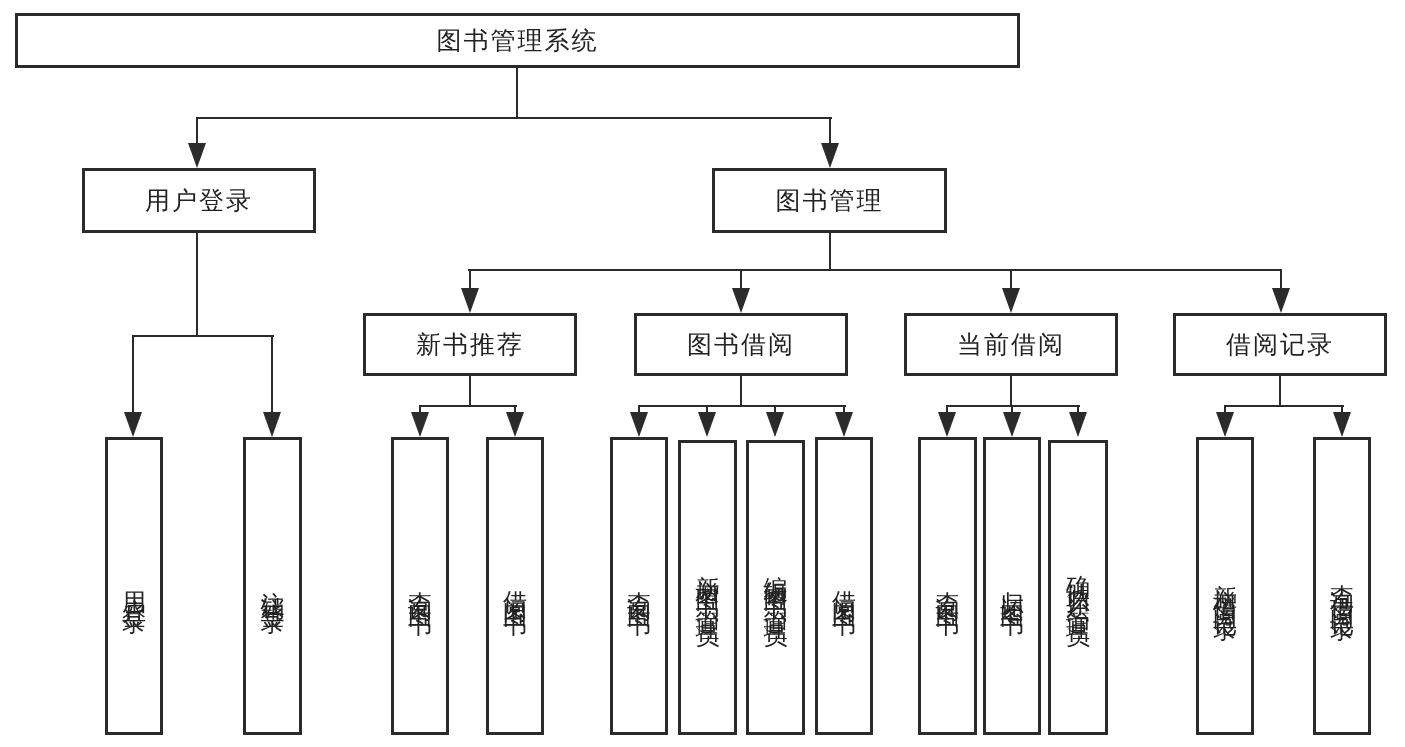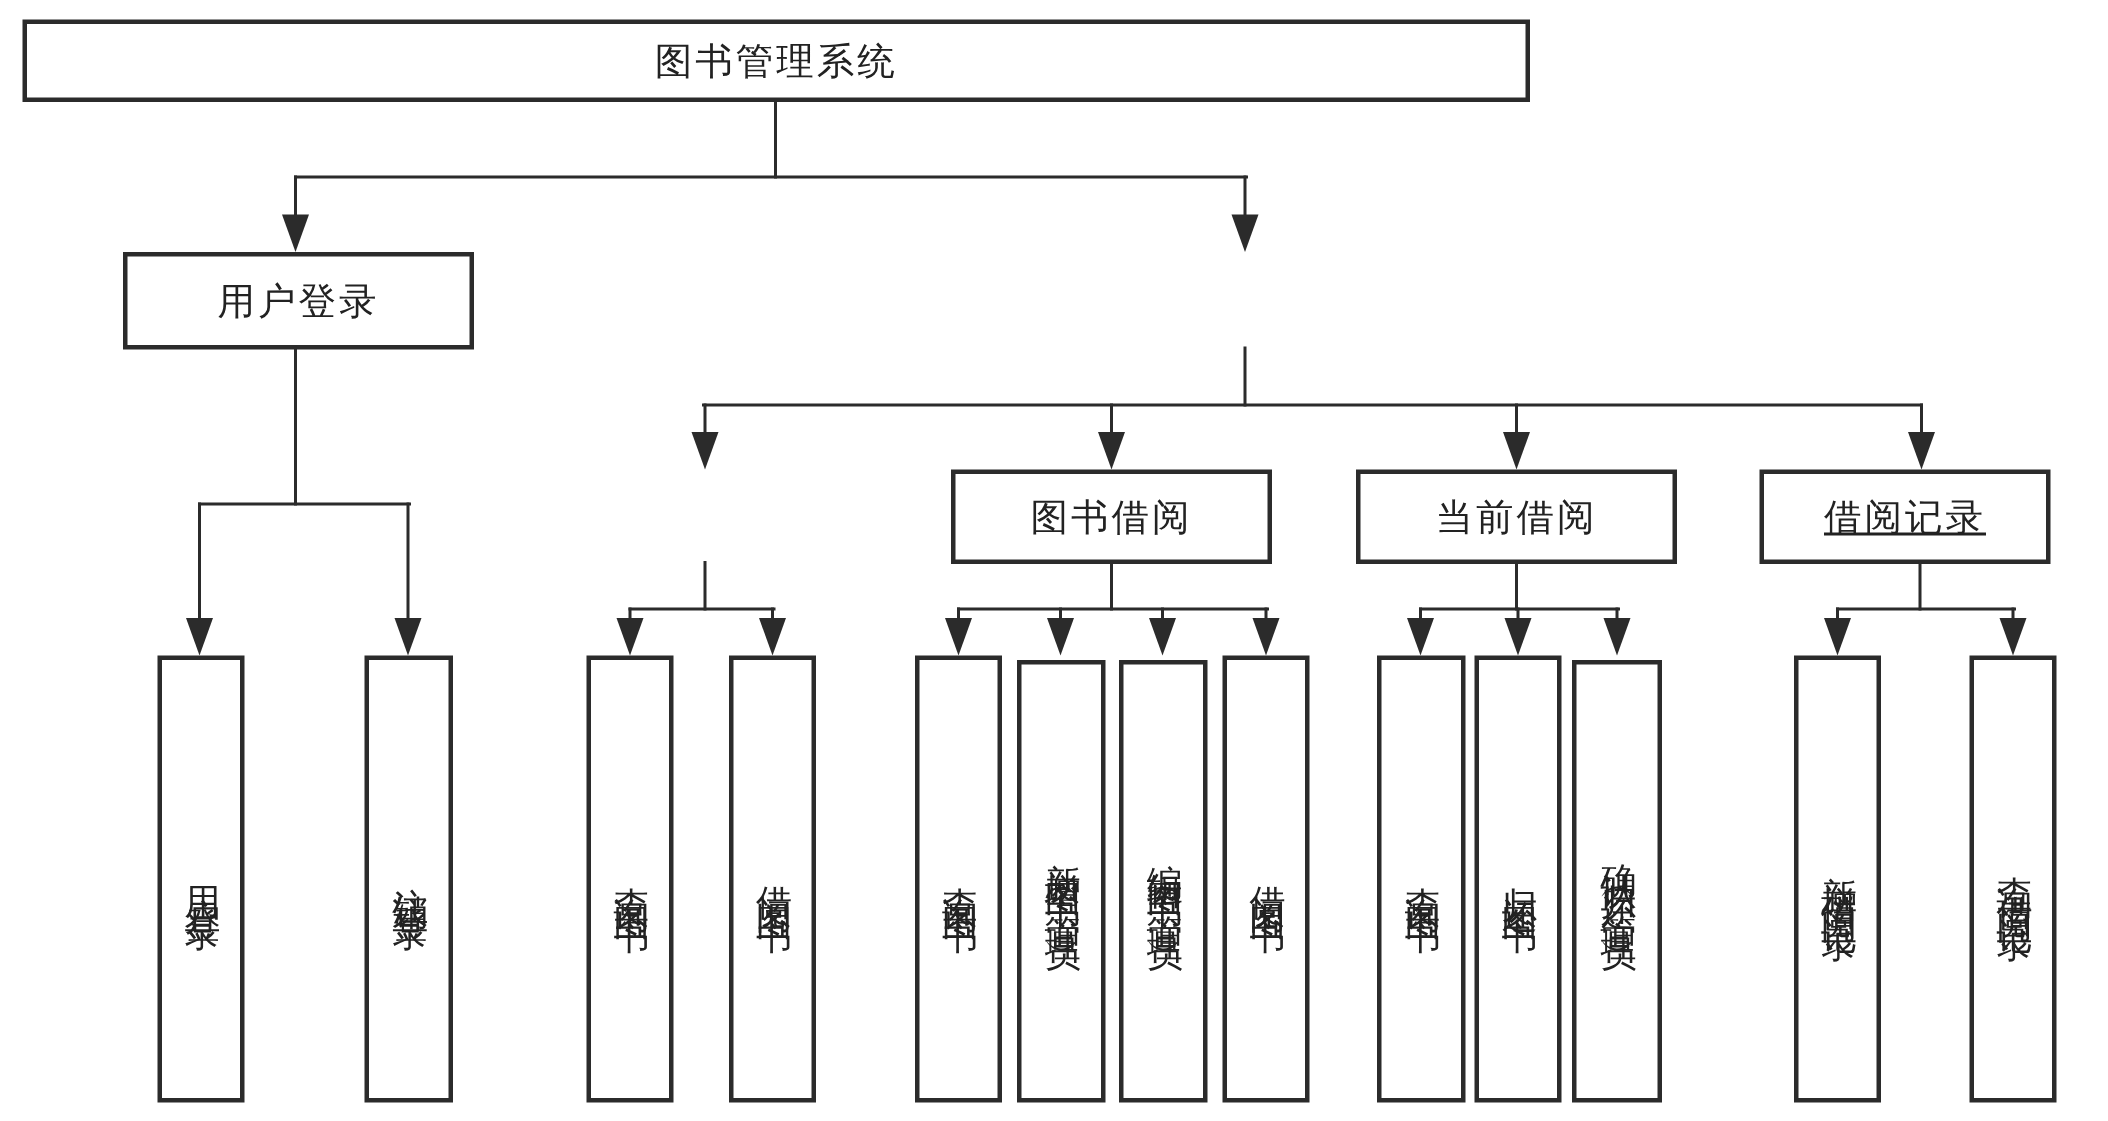--- a/index.html
+++ b/index.html
@@ -45,6 +45,9 @@
     <span>用户登录</span>
   </div>
 
+  <div class="box" style="left:712px; top:168px; width:235px; height:65px;">
+    <span>图书管理</span>
+  </div>
 
 
   <div class="box" style="left:904px; top:313px; width:214px; height:63px;">

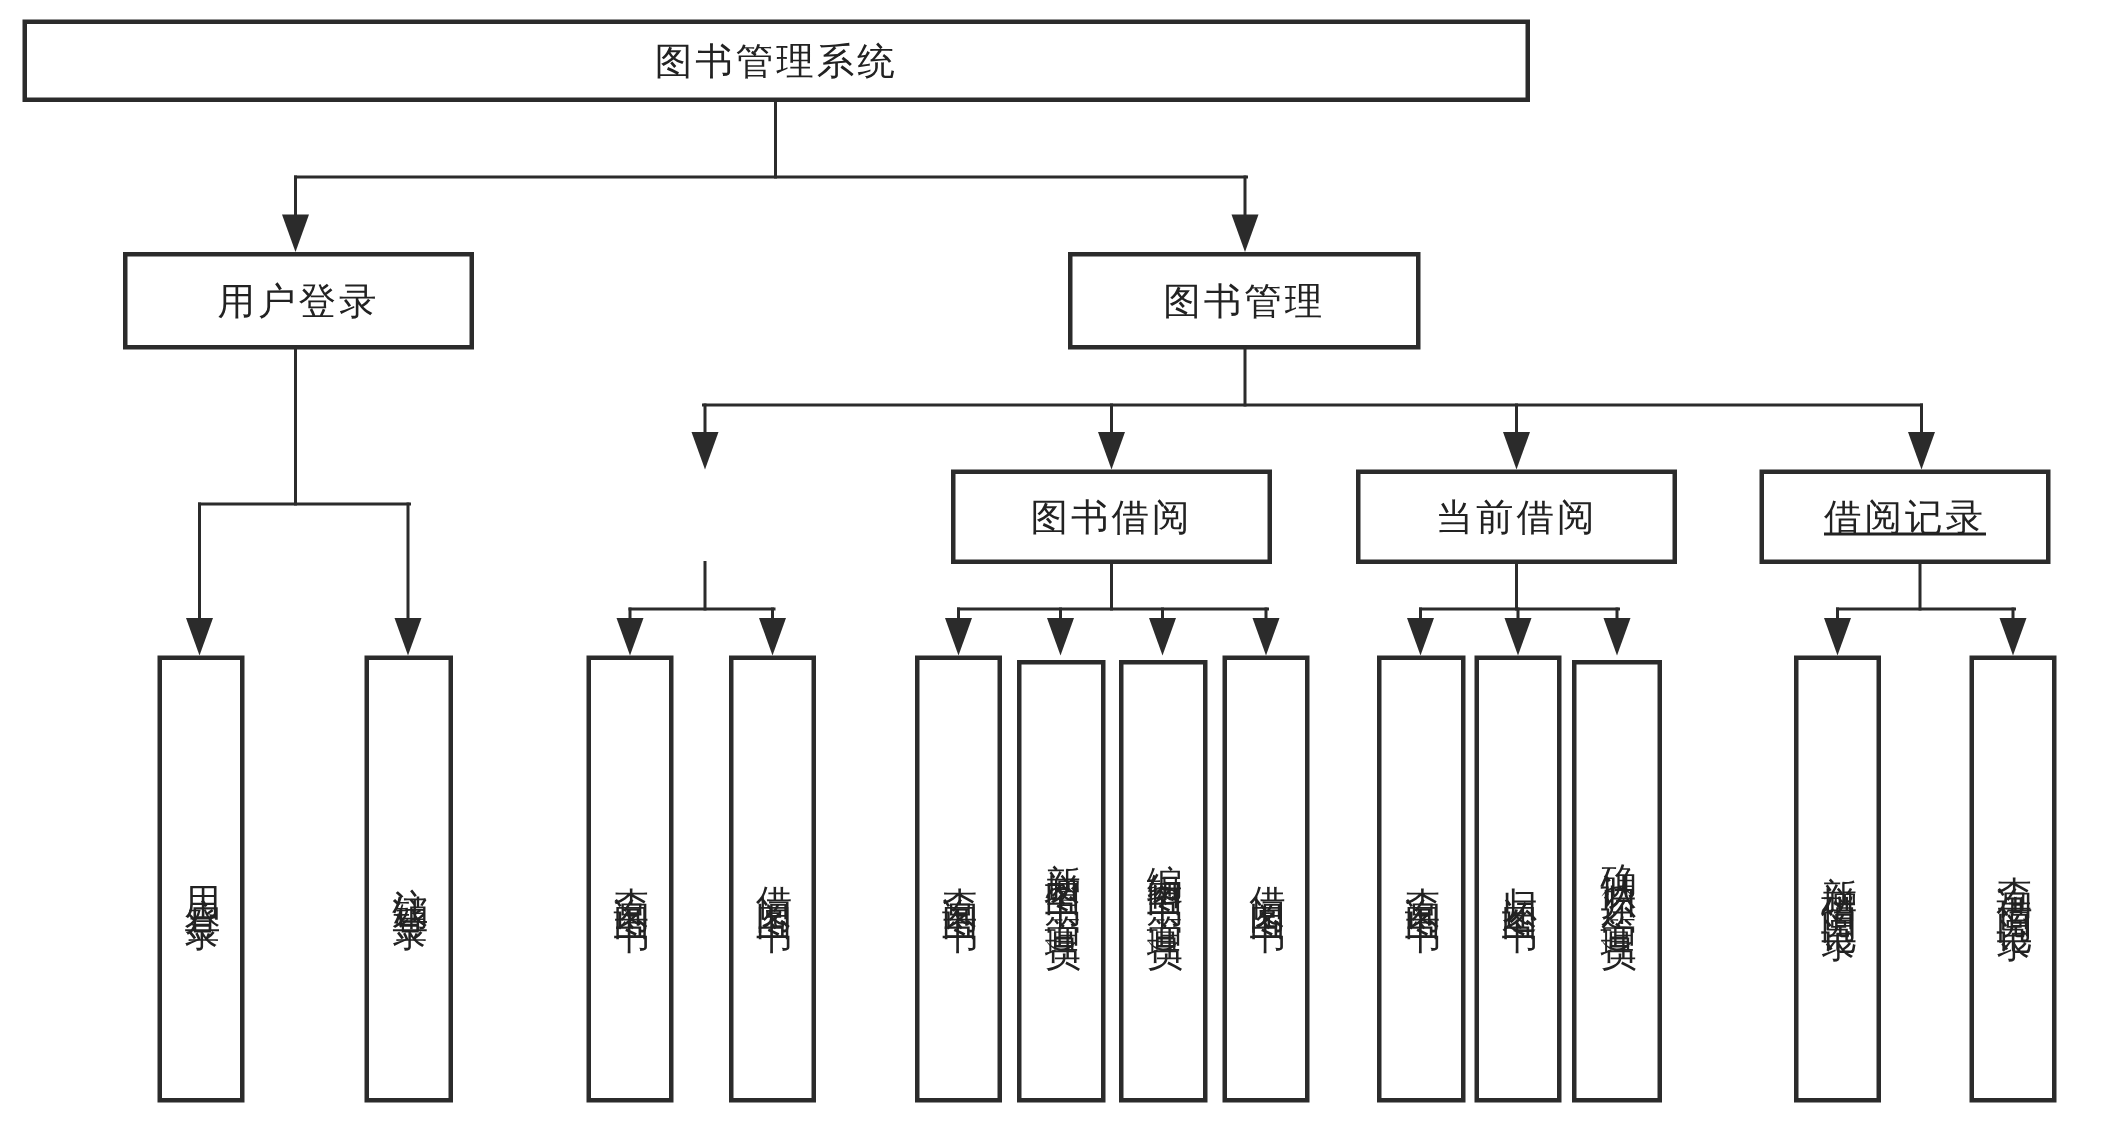--- a/index.html
+++ b/index.html
@@ -49,6 +49,9 @@
     <span>图书管理</span>
   </div>
 
+  <div class="box" style="left:363px; top:313px; width:214px; height:63px;">
+    <span>新书推荐</span>
+  </div>
 
   <div class="box" style="left:904px; top:313px; width:214px; height:63px;">
     <span>当前借阅</span>

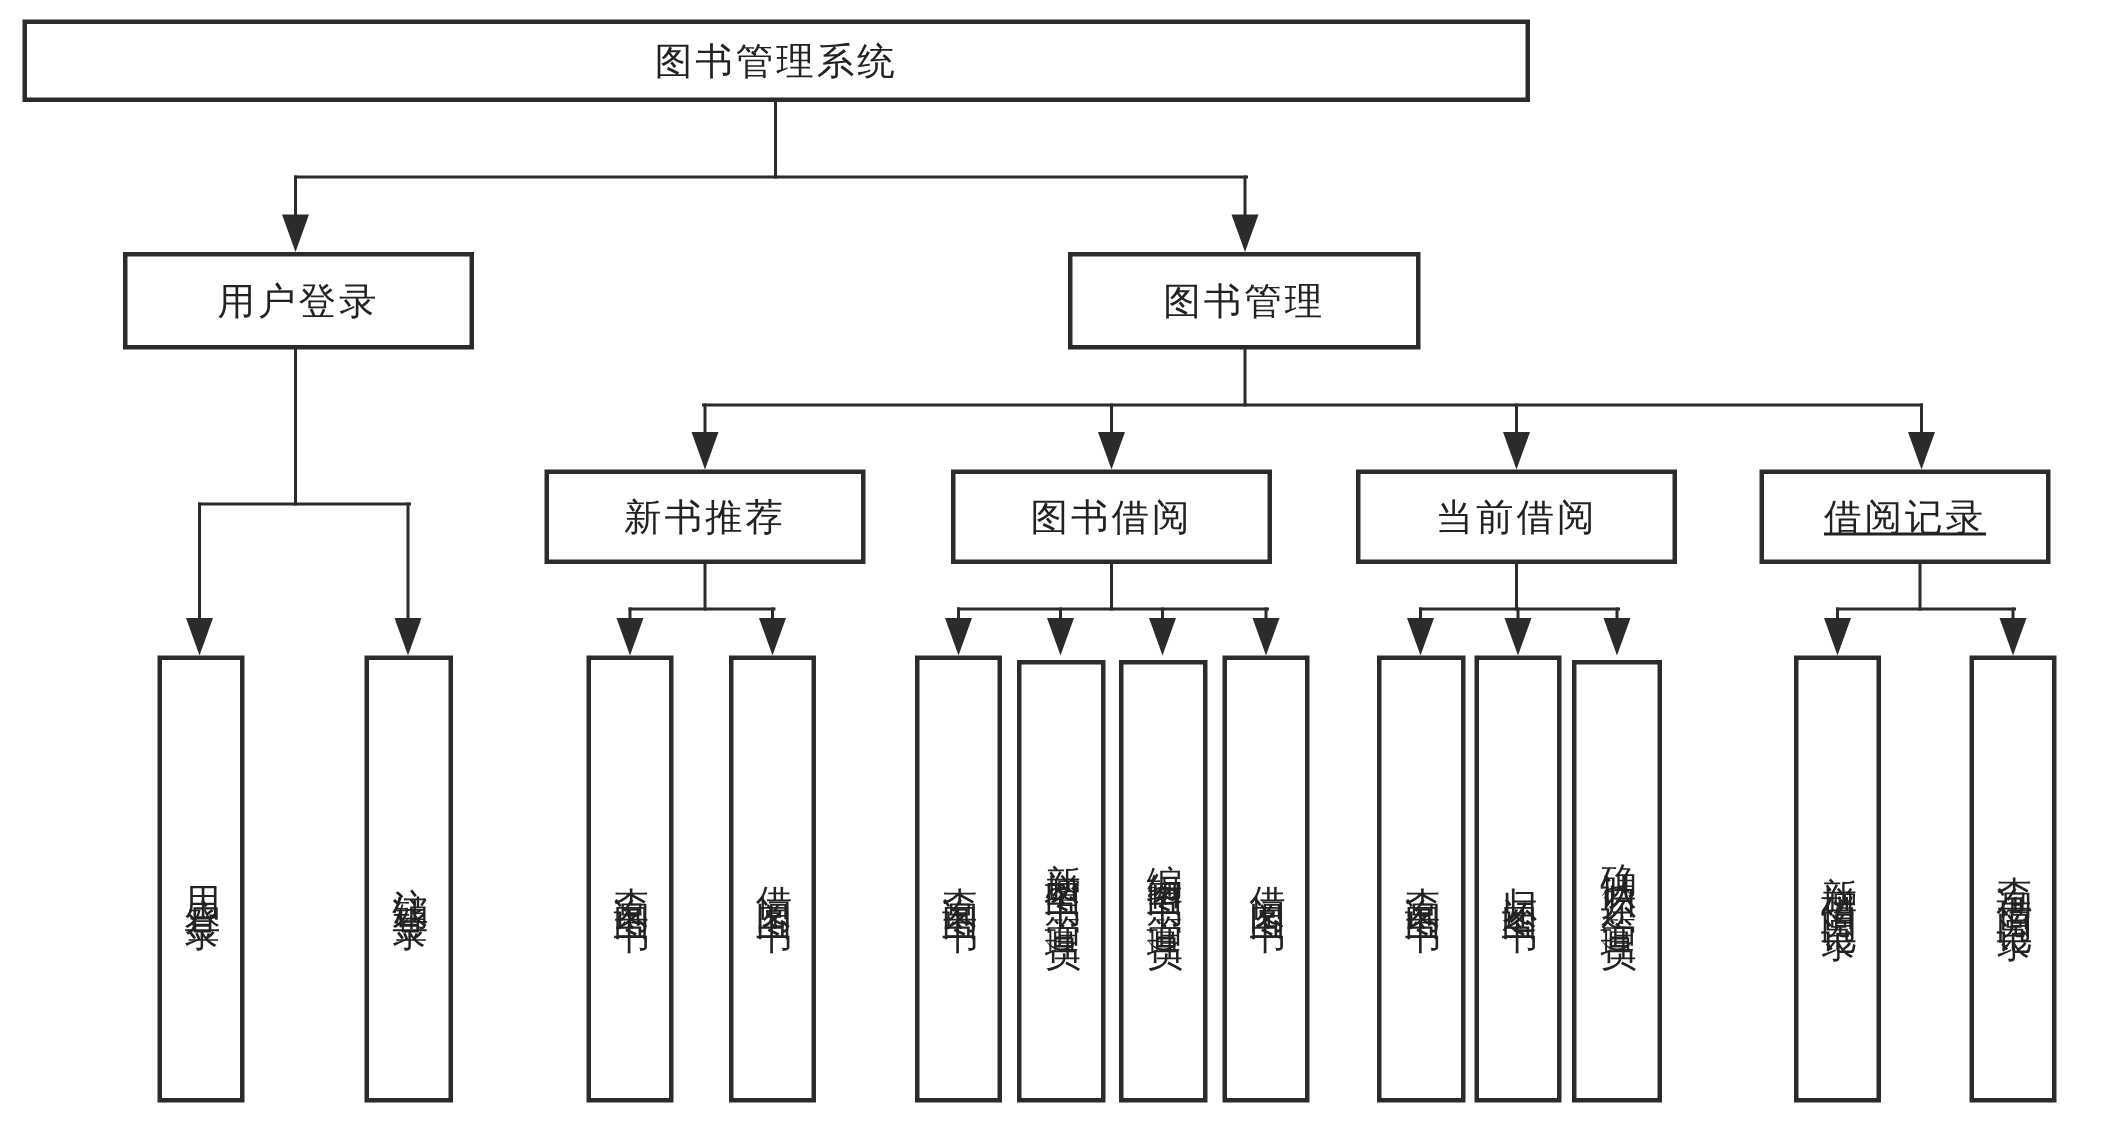--- a/index.html
+++ b/index.html
@@ -61,7 +61,7 @@
     <span>图书借阅</span>
   </div>
 
-  <div class="box" style="left:1173px; top:313px; width:194px; height:63px;text-decoration:underline;">
+  <div class="box" style="left:1173px; top:313px; width:214px; height:63px;">
     <span>借阅记录</span>
   </div>
 

